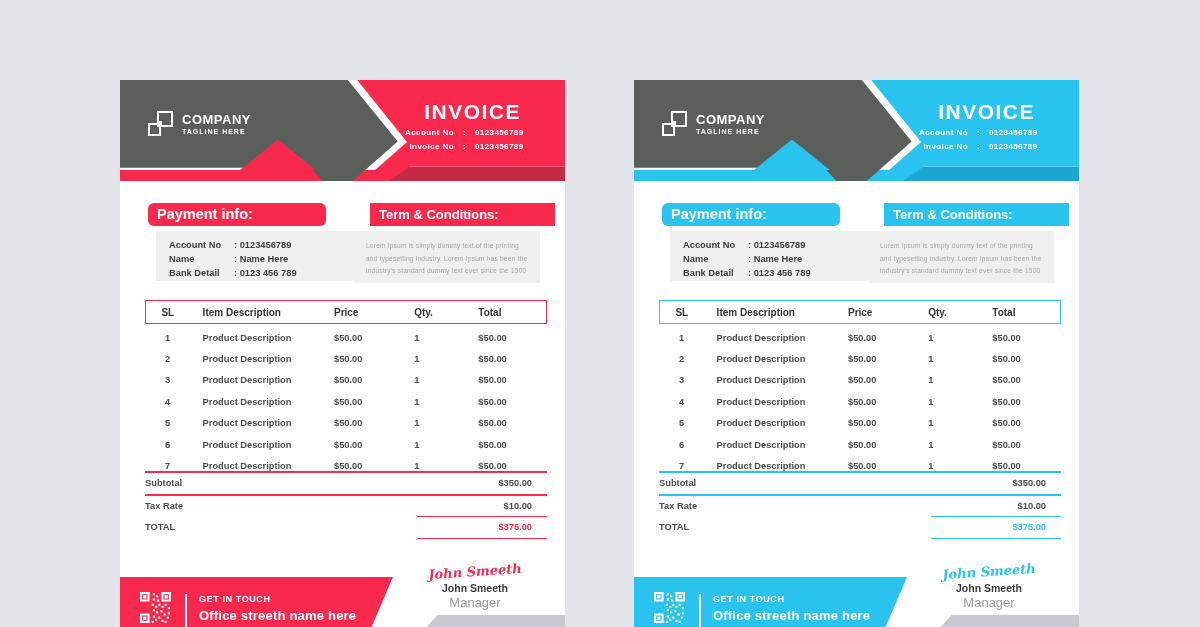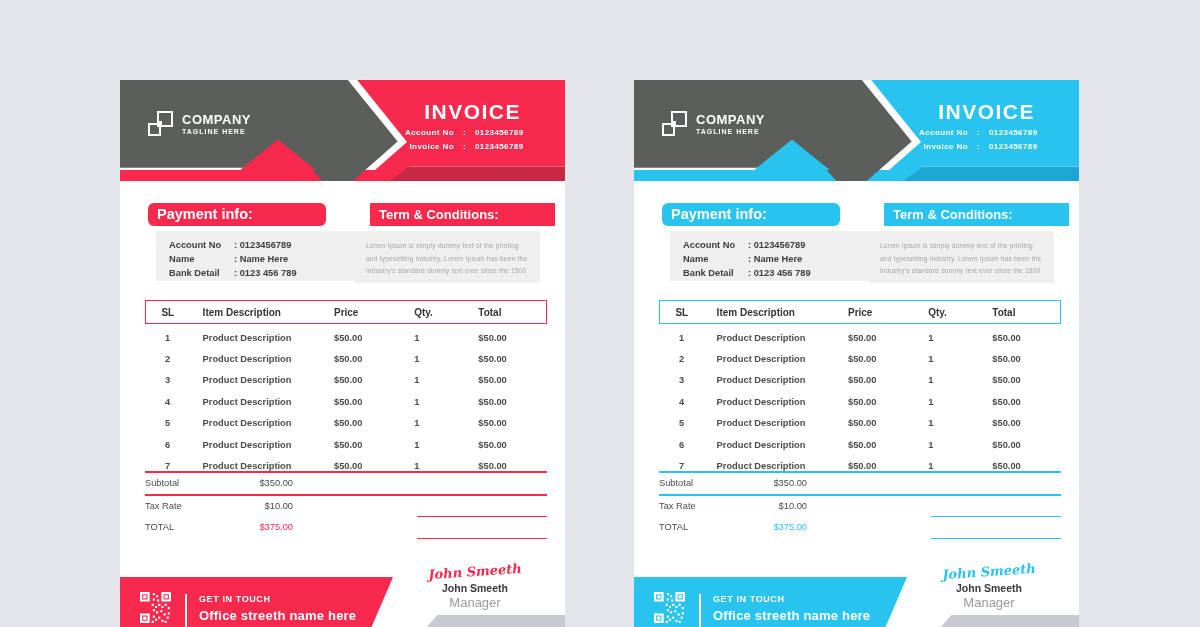--- a/index.html
+++ b/index.html
@@ -66,8 +66,8 @@
 
   
   .totals{position:absolute;left:25px;top:391px;width:402px;border-top:2px solid var(--accent);}
-  .t-row{display:flex;justify-content:flex-start;align-items:center;height:20.5px;
-    font-size:9.3px;font-weight:normal;color:#4B4B4B;padding-right:15px;gap:16px;}
+  .t-row{display:flex;justify-content:space-between;align-items:center;height:20.5px;
+    font-size:9.3px;font-weight:bold;color:#4B4B4B;padding-right:15px;gap:16px;}
   .t-row .lbl{width:72px;}
   .t-row .val{width:60px;text-align:right;}
   .t-row.sub{border-bottom:2px solid var(--accent);}

